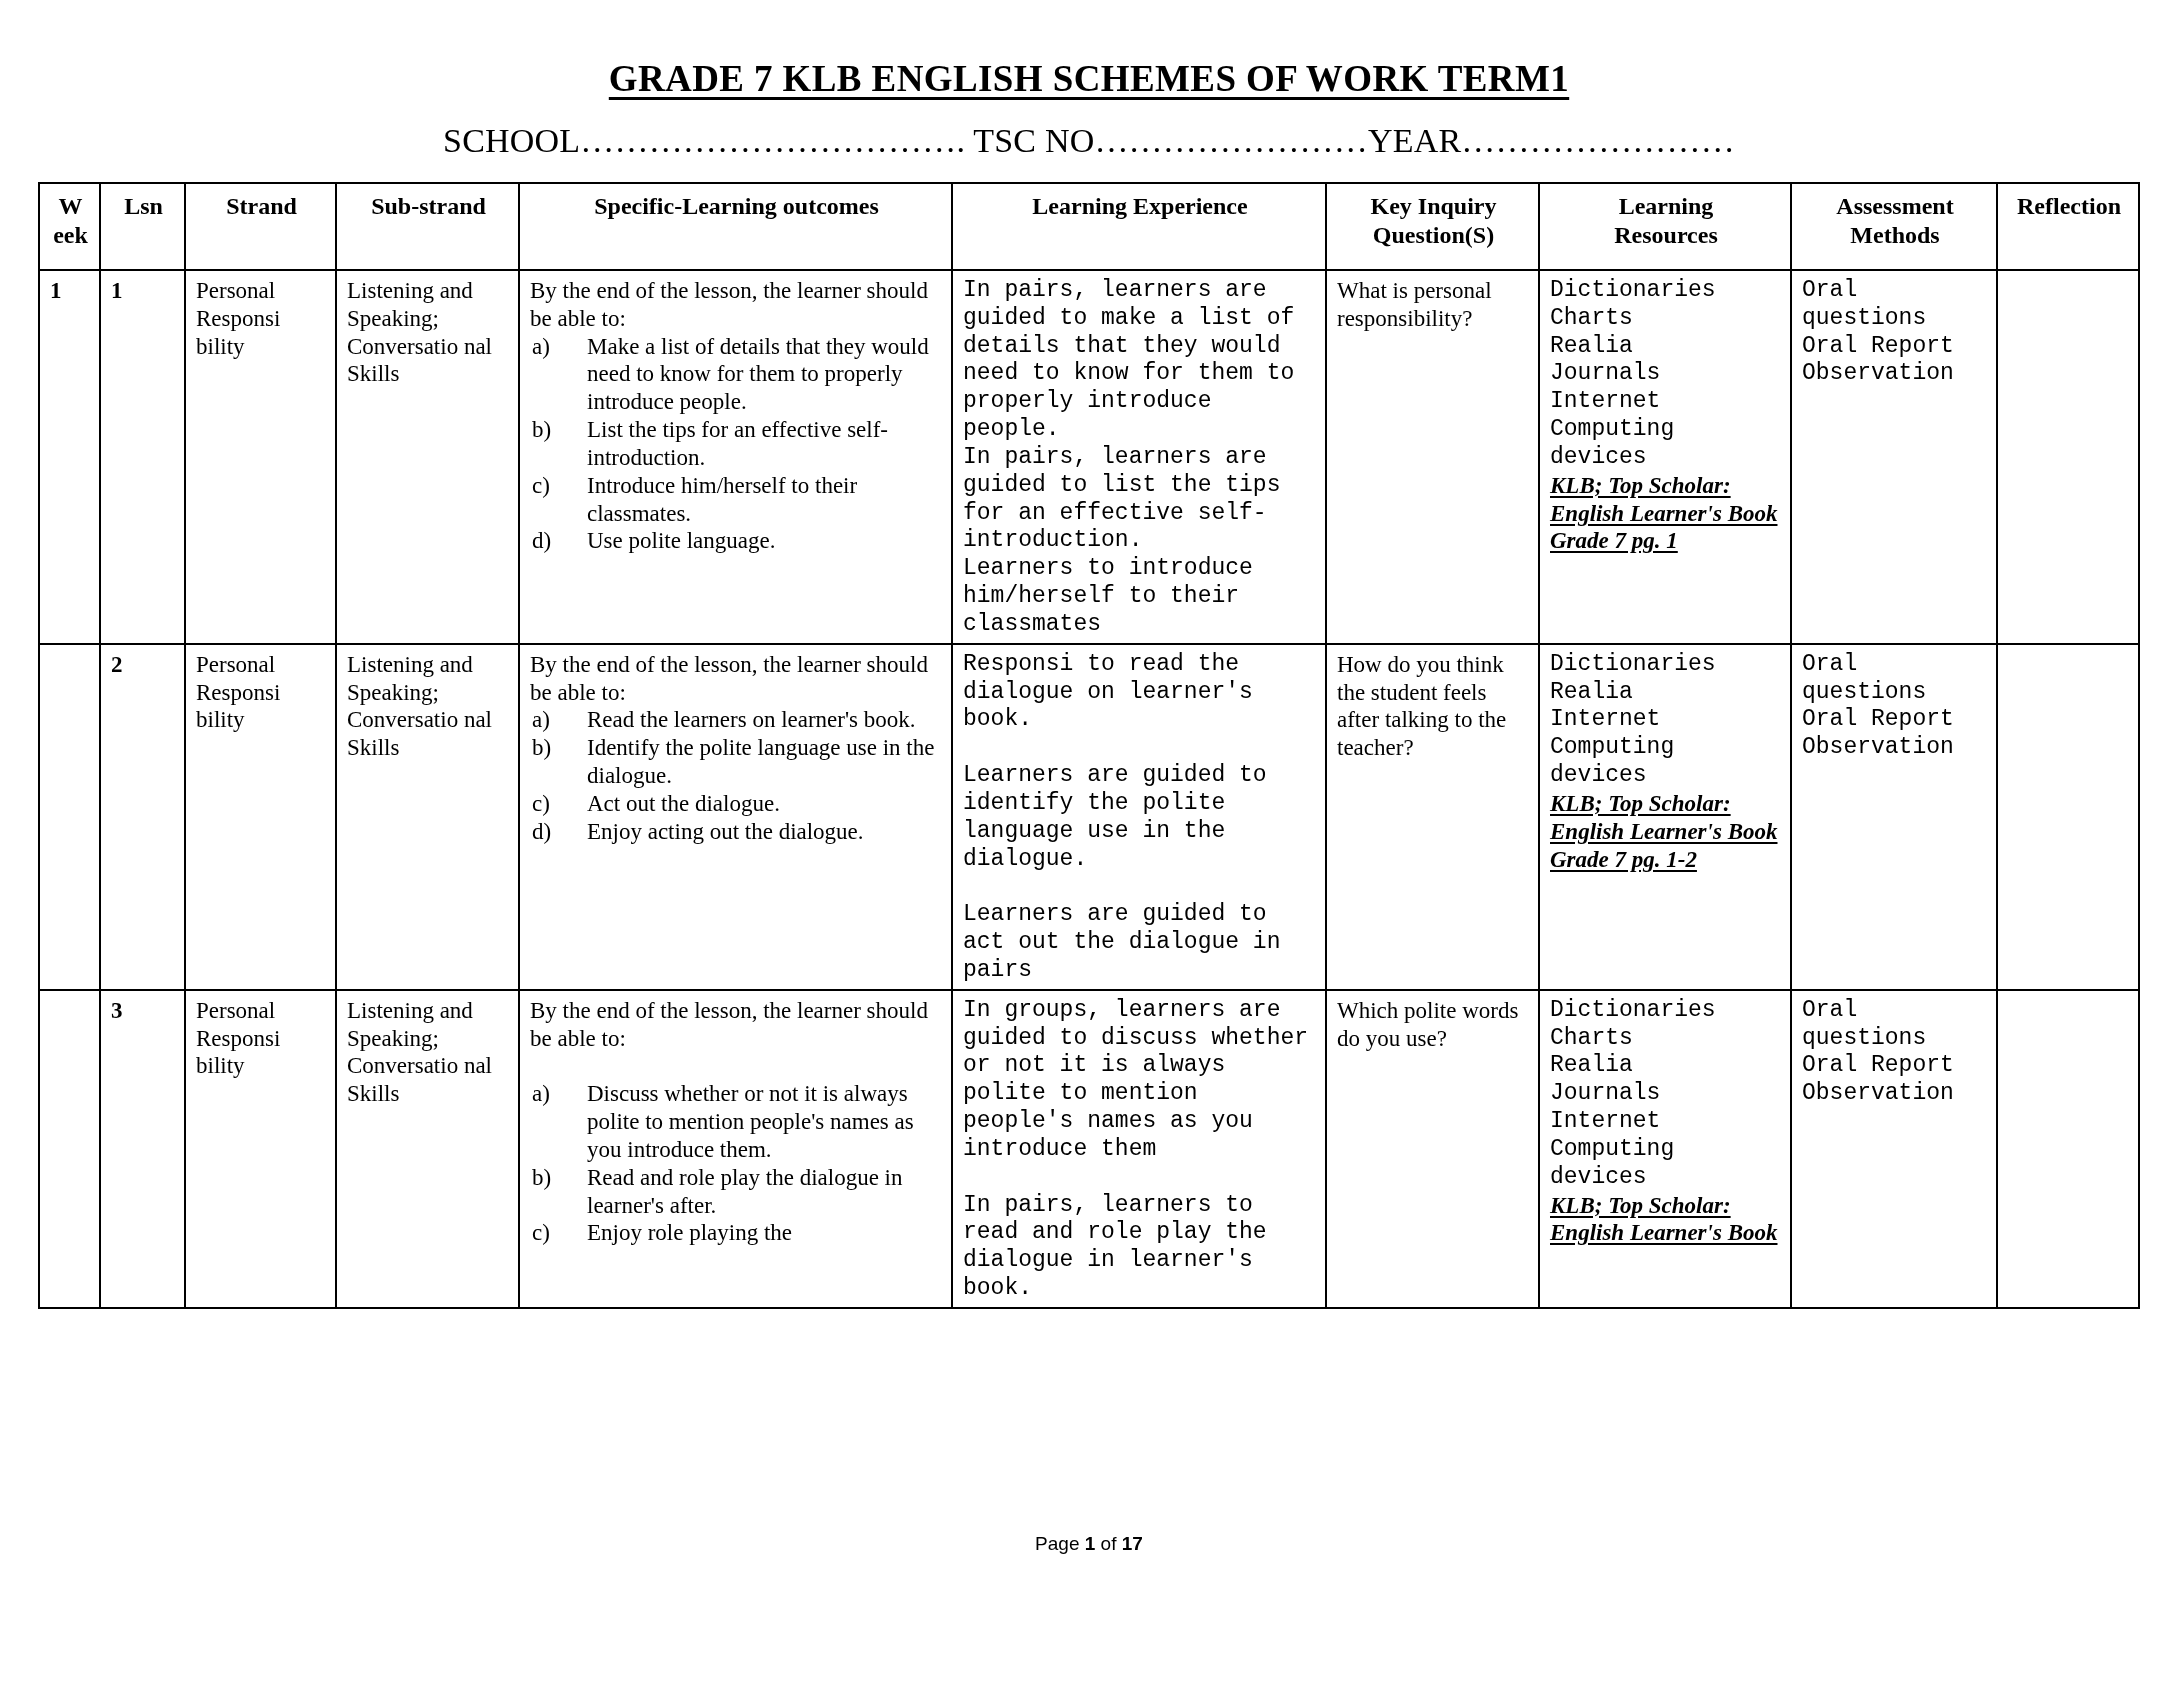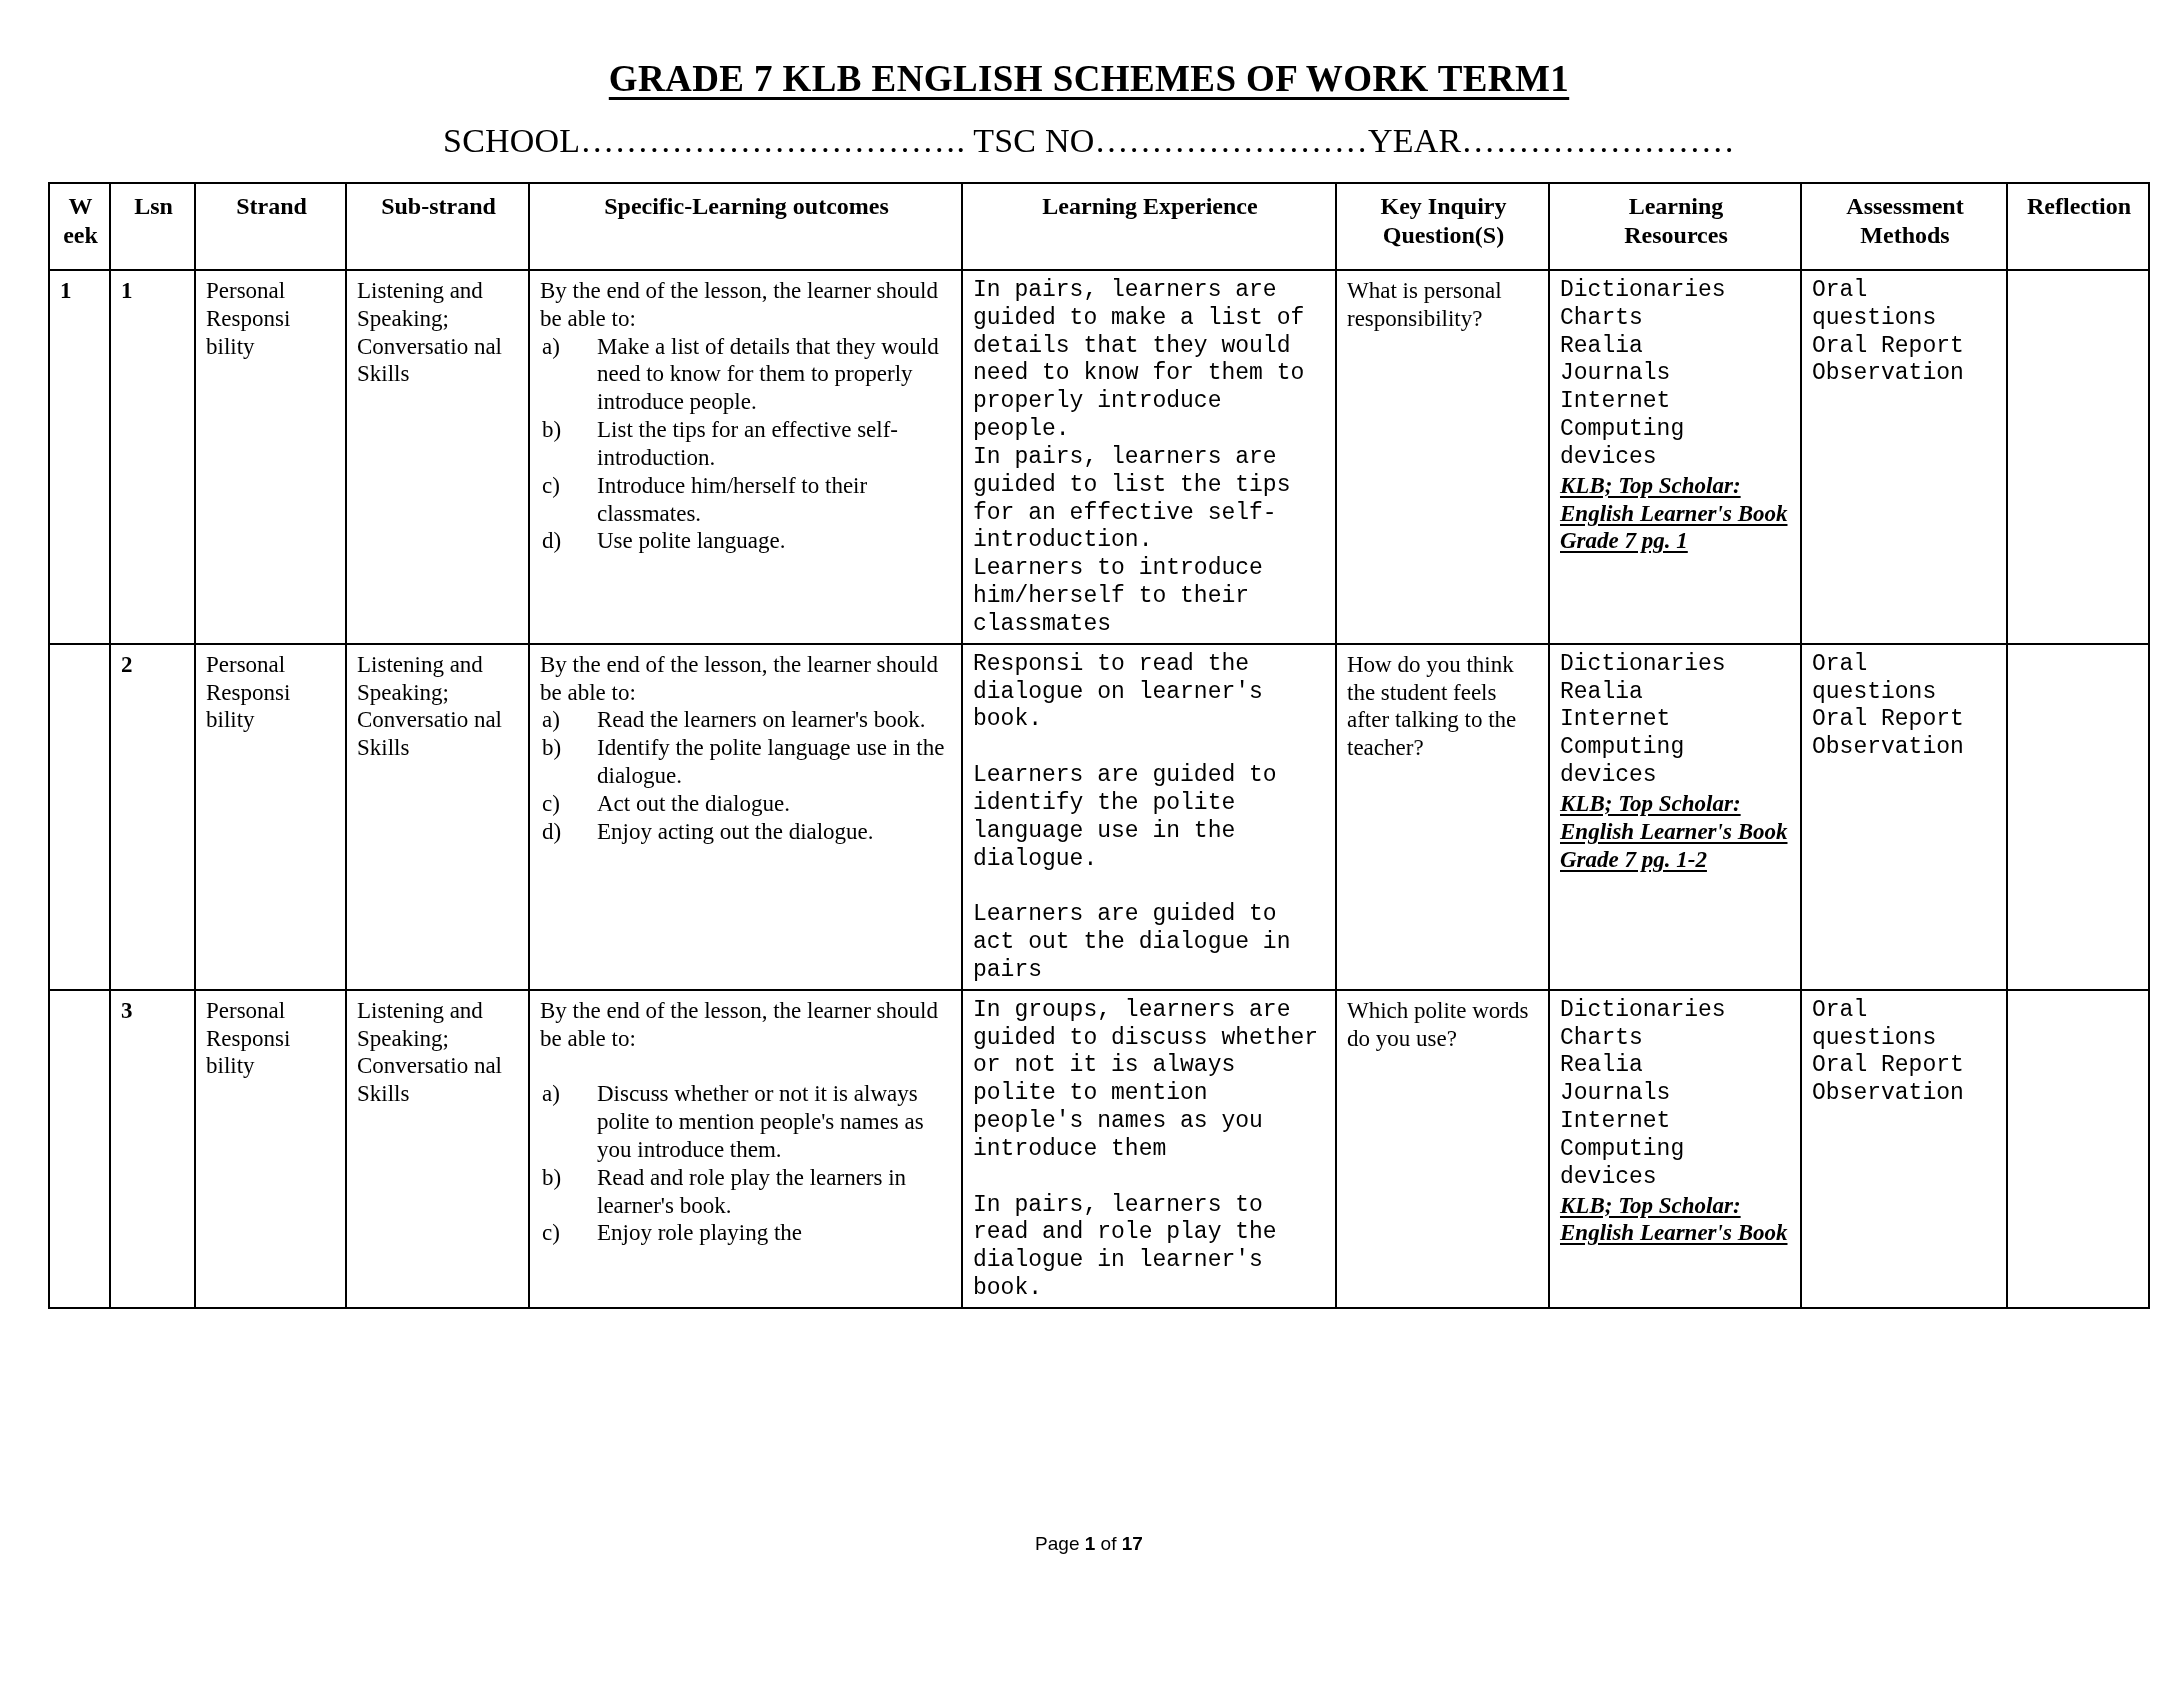--- a/index.html
+++ b/index.html
@@ -20,7 +20,7 @@
     width: 2178px;
     height: 1683px;
     box-sizing: border-box;
-    padding: 0 48px;
+    padding: 0 38px;
   }
 
   

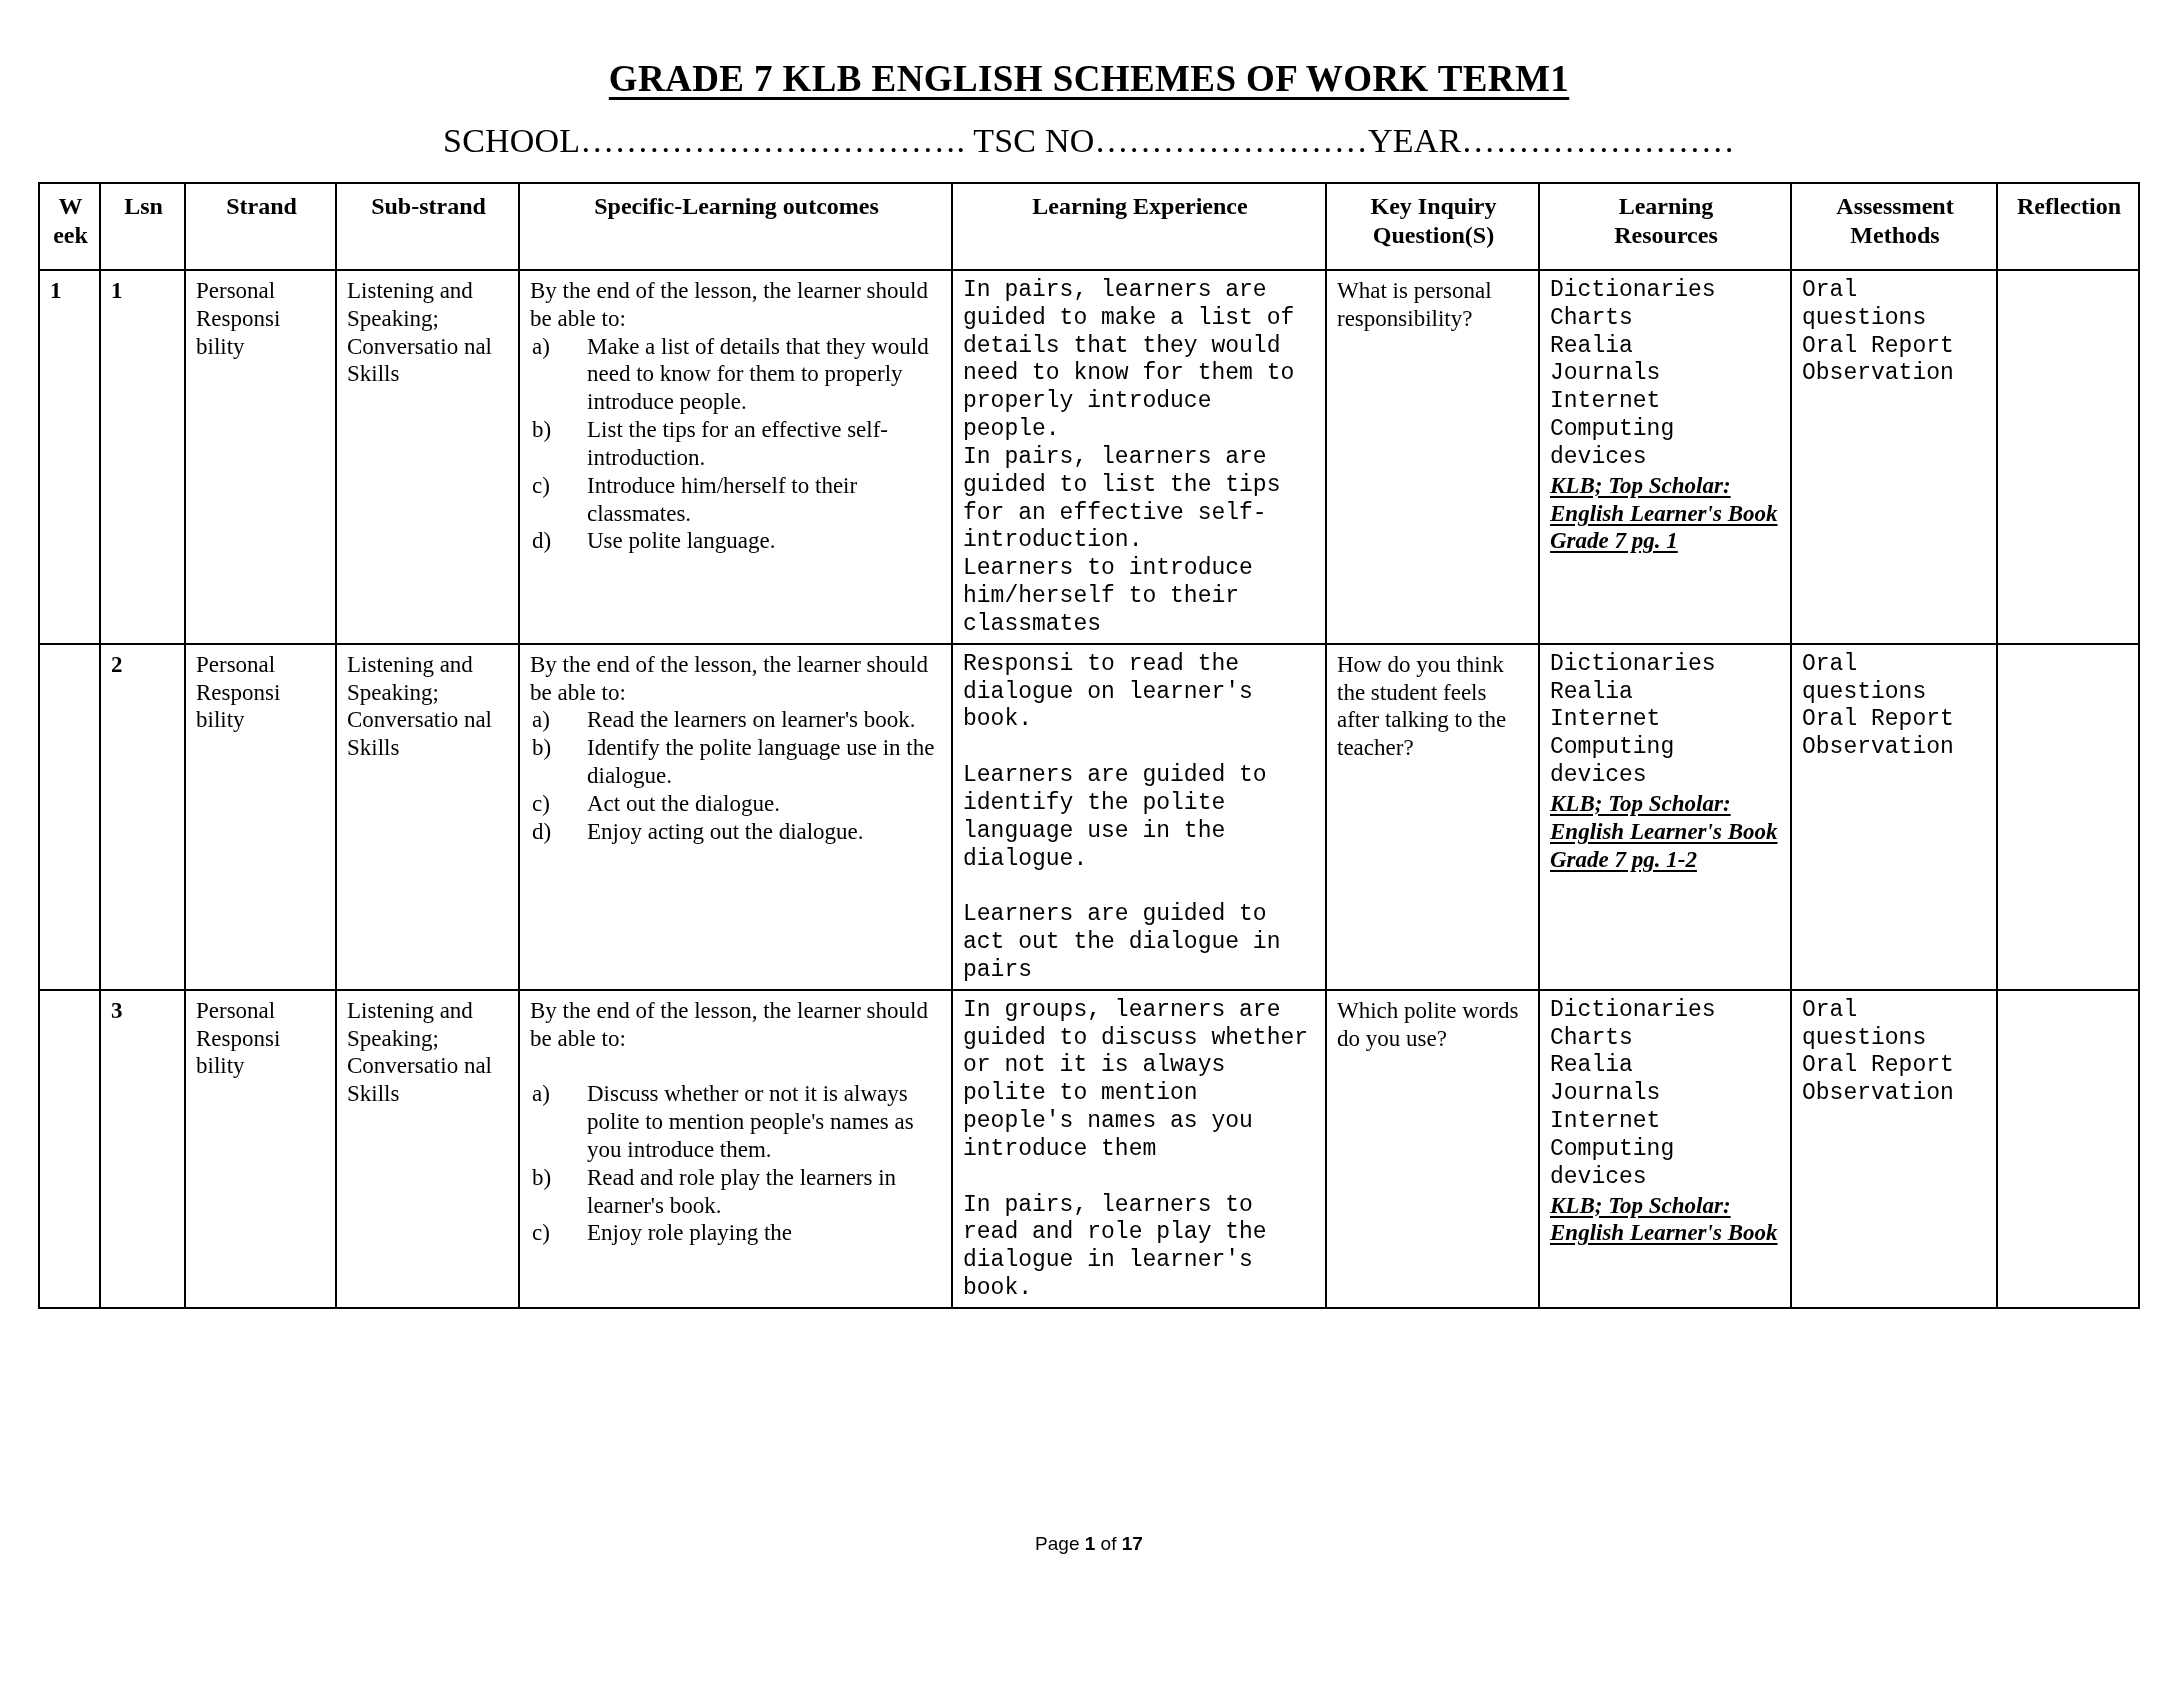--- a/index.html
+++ b/index.html
@@ -253,7 +253,7 @@
             <div class="gap-line"></div>
             <ol class="lettered">
               <li><span class="marker">a)</span><span>Discuss whether or not it is always polite to mention people's names as you introduce them.</span></li>
-              <li><span class="marker">b)</span><span>Read and role play the learners in learner's book.</span></li>
+              <li><span class="marker">b)</span><span>Read and role play the dialogue in learner's after.</span></li>
               <li><span class="marker">c)</span><span>Enjoy role playing the</span></li>
             </ol>
           </td>

